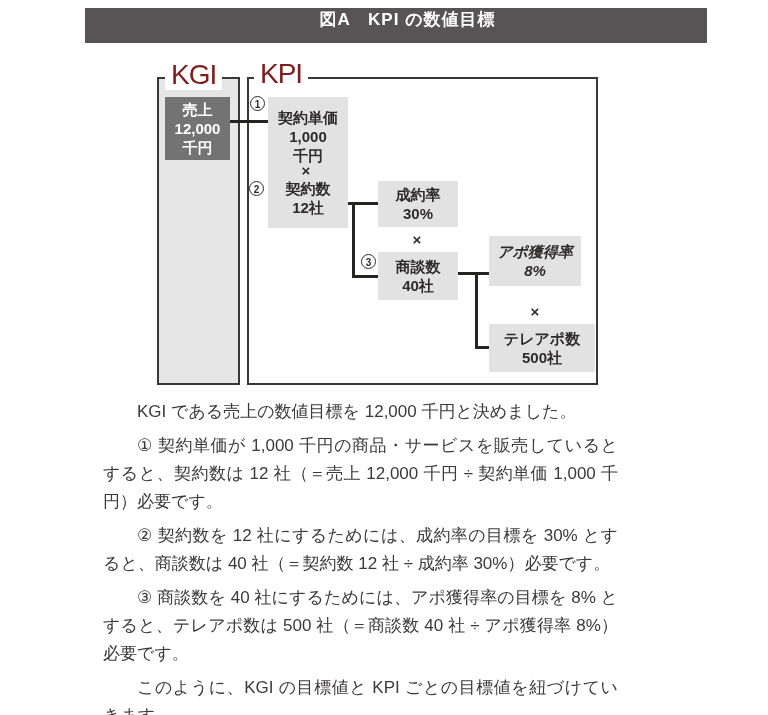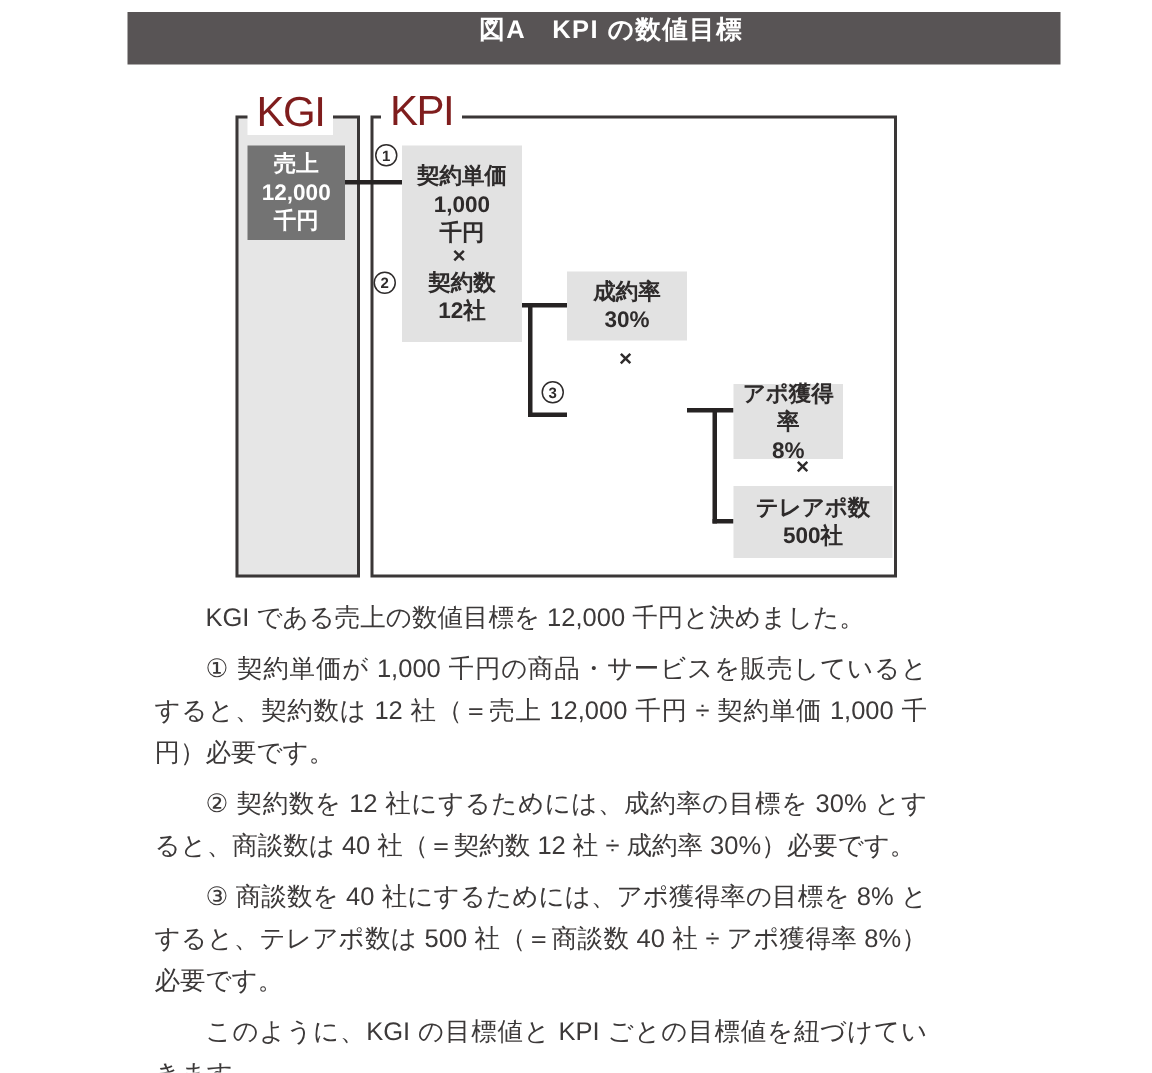--- a/index.html
+++ b/index.html
@@ -49,7 +49,7 @@
   .n-contract {left:268px;top:168px;width:80px;height:60px;}
   .n-close    {left:378px;top:181px;width:80px;height:46px;}
   .n-meeting  {left:378px;top:252px;width:80px;height:48px;}
-  .n-appo     {left:489px;top:256px;width:73px;height:50px;}
+  .n-appo     {left:489px;top:236px;width:92px;height:50px;font-style:italic;}
   .n-tel      {left:489px;top:324px;width:106px;height:48px;}
   .marker{
     position:absolute;width:15px;height:15px;

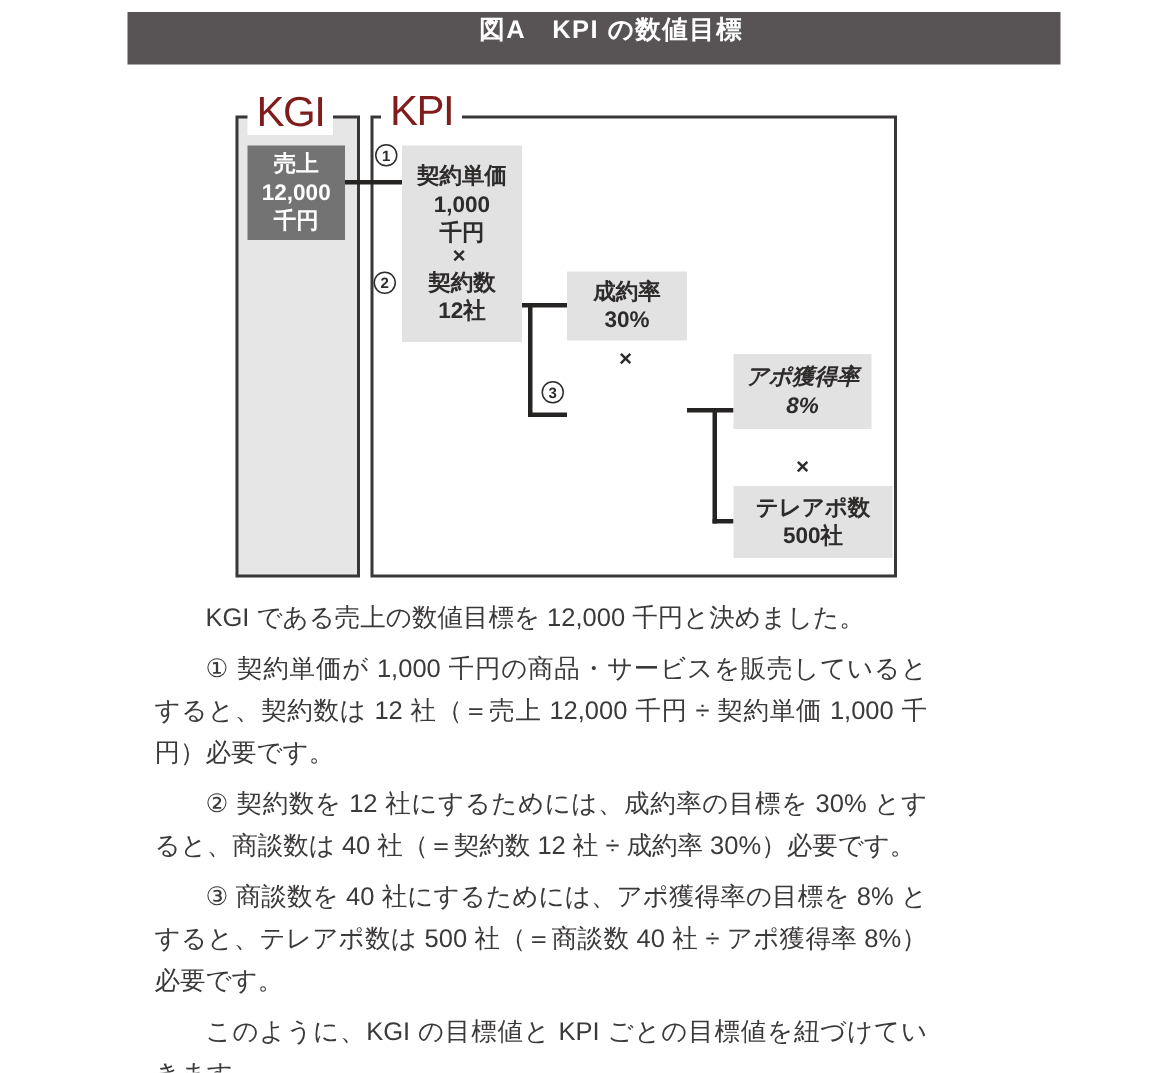--- a/index.html
+++ b/index.html
@@ -130,6 +130,10 @@
     <div>成約率</div>
     <div>30%</div>
   </div>
+  <div class="node n-meeting">
+    <div>商談数</div>
+    <div>40社</div>
+  </div>
   <div class="node n-appo">
     <div>アポ獲得率</div>
     <div>8%</div>

